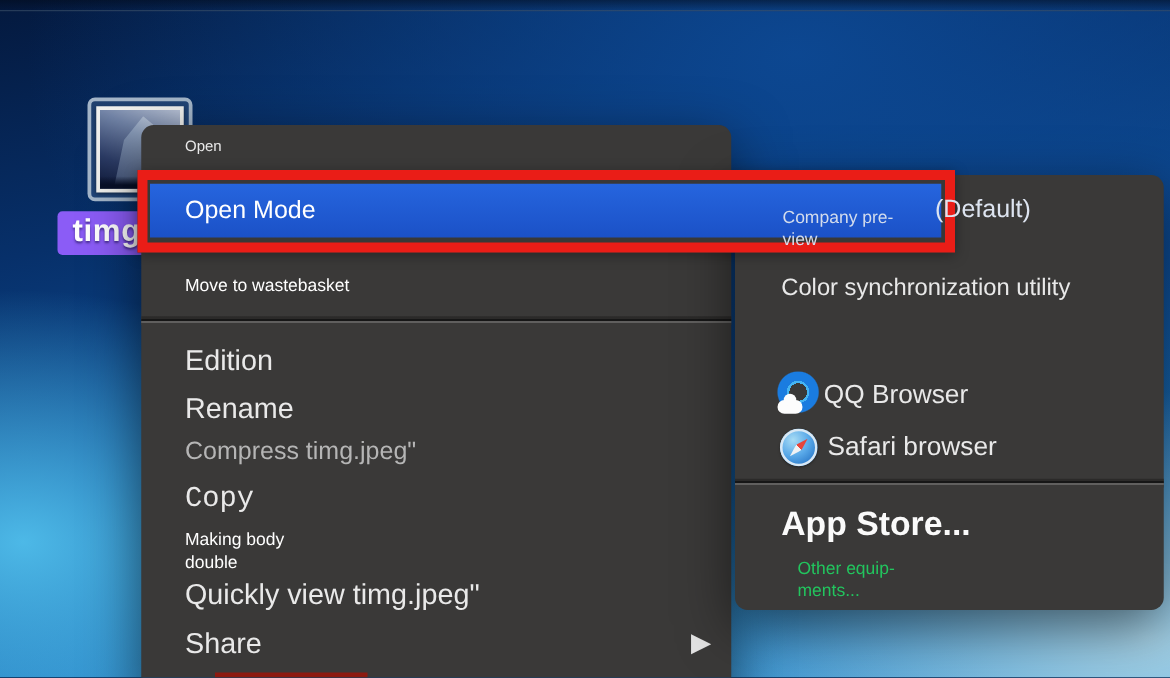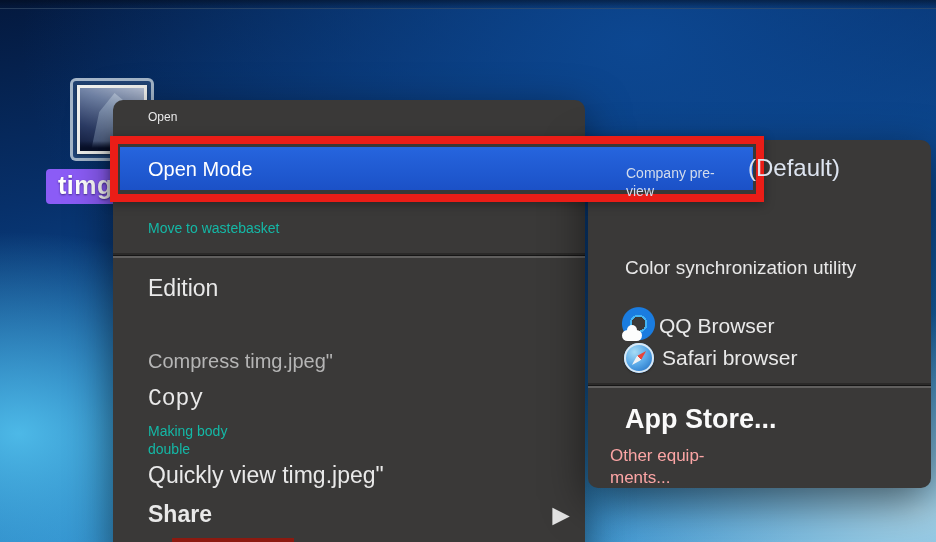--- a/index.html
+++ b/index.html
@@ -113,7 +113,7 @@
   .mouth{position:absolute;left:402px;top:50%;transform:translateY(-54%);font-size:38px;font-weight:500;
     color:#963a31;text-shadow:0 0 5px rgba(140,40,30,.65);white-space:nowrap;}
   .company{position:absolute;left:506px;top:4px;width:102px;font-size:14px;line-height:1.3;color:#d3dcec;margin-top:13px;}
-  .default-suffix{position:absolute;left:628px;top:50%;transform:translateY(-55%);font-size:24px;color:#dde4f0;white-space:nowrap;}
+  .default-suffix{position:absolute;left:628px;top:50%;transform:translateY(-55%);font-size:20px;color:#dde4f0;white-space:nowrap;}
   
   .bottom-red{position:absolute;left:172px;top:538px;width:122px;height:4px;background:#8c1a10;z-index:40;}
 </style>

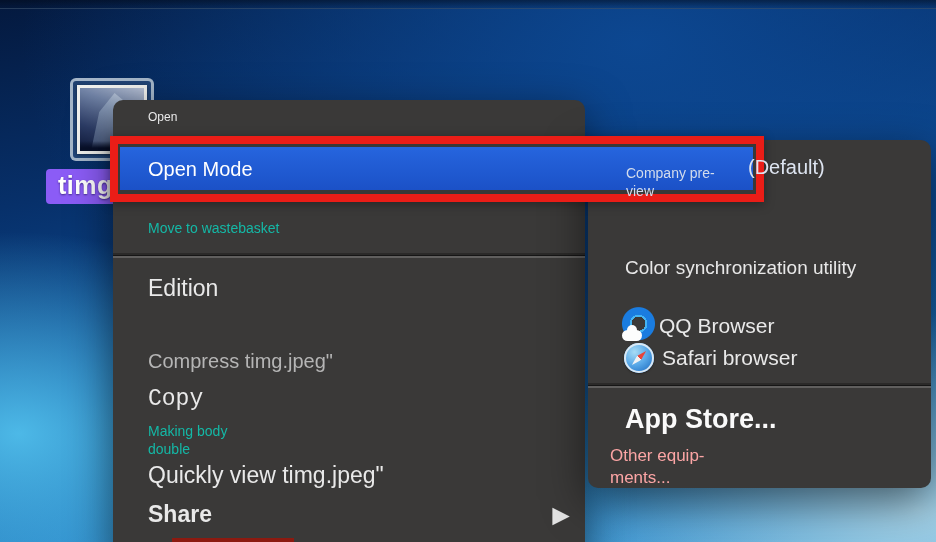--- a/index.html
+++ b/index.html
@@ -56,7 +56,7 @@
   }
   .menu-item{position:absolute;left:35px;color:#e9e9e9;white-space:nowrap;}
   .menu-item.big{font-size:23px;}
-  .menu-item.small{font-size:14px;color:#14b8a6;}
+  .menu-item.small{font-size:14px;color:#ffffff;}
   .mi-open{top:10px;font-size:12px;}
   .mi-move{top:120px;}
   .sep{position:absolute;left:0;right:0;height:7px;

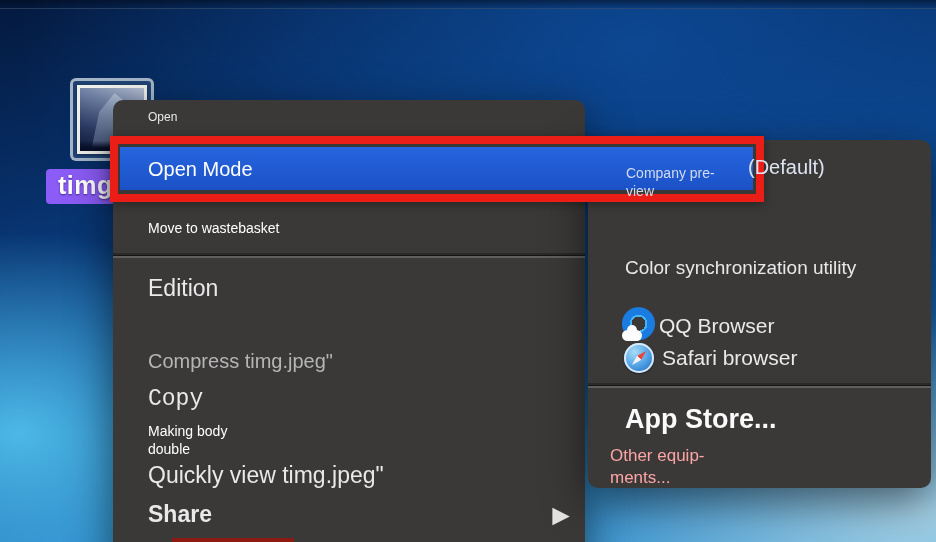--- a/index.html
+++ b/index.html
@@ -77,7 +77,7 @@
     box-shadow:0 14px 44px rgba(0,0,0,.55);
   }
   .sub-item{position:absolute;color:#e8e8e8;}
-  .st-title{top:80px;left:37px;font-size:19px;white-space:nowrap;margin-top:37px;}
+  .st-title{top:80px;left:37px;font-size:19px;white-space:nowrap;}
   .st-weixiaobao{top:116px;left:37px;width:252px;font-size:15px;line-height:1.2;color:#d0d0d0;}
   .sub-row{position:absolute;display:flex;align-items:center;gap:2px;color:#e9e9e9;}
   .row-qq{top:157px;left:32px;margin-top:10px;}

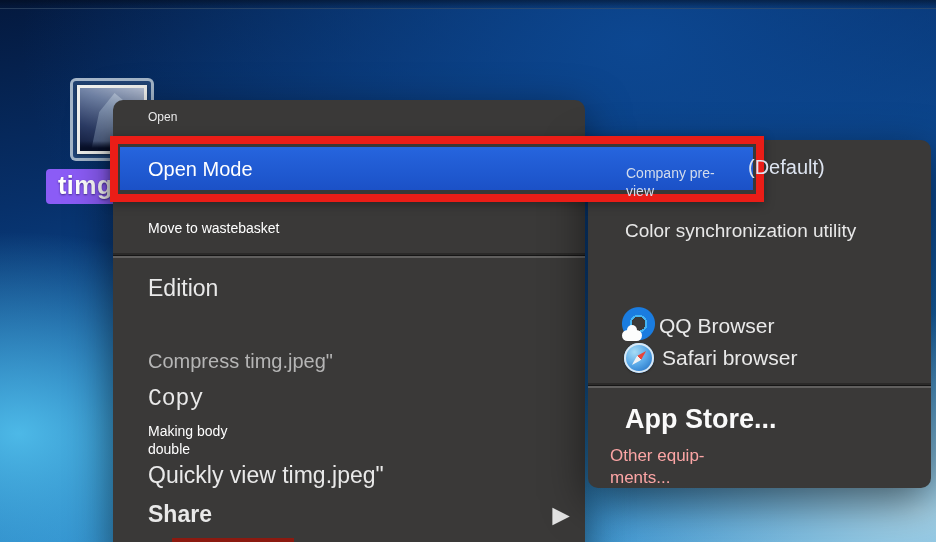--- a/index.html
+++ b/index.html
@@ -138,6 +138,7 @@
   <div class="menu-item small mi-move">Move to wastebasket</div>
   <div class="sep sep1"></div>
   <div class="menu-item big mi-overview">Edition</div>
+  <div class="menu-item big mi-rename">Rename</div>
   <div class="menu-item mi-compress">Compress timg.jpeg"</div>
   <div class="menu-item big mi-copy">Copy</div>
   <div class="menu-item small mi-making">Making body double</div>

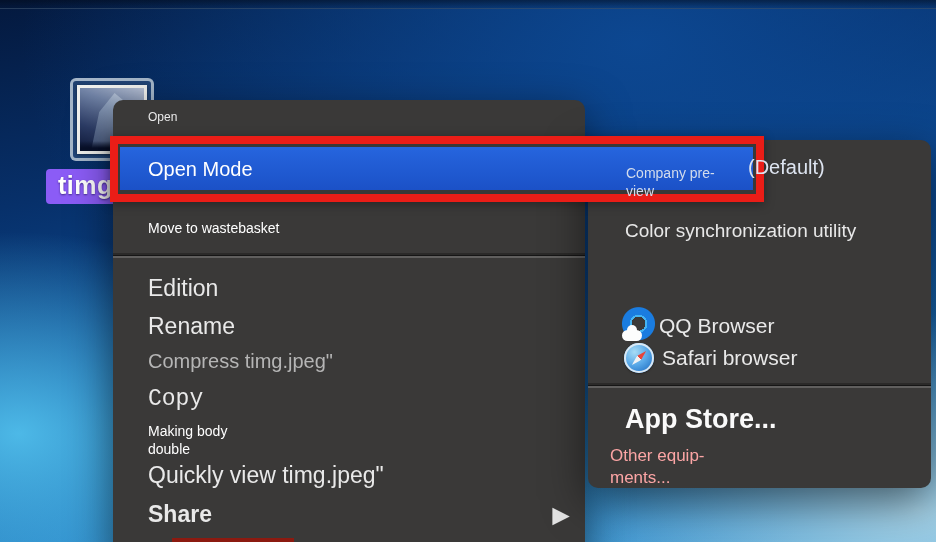--- a/index.html
+++ b/index.html
@@ -80,7 +80,7 @@
   .st-title{top:80px;left:37px;font-size:19px;white-space:nowrap;}
   .st-weixiaobao{top:116px;left:37px;width:252px;font-size:15px;line-height:1.2;color:#d0d0d0;}
   .sub-row{position:absolute;display:flex;align-items:center;gap:2px;color:#e9e9e9;}
-  .row-qq{top:157px;left:32px;margin-top:10px;}
+  .row-qq{top:157px;left:32px;}
   .row-safari{top:203px;left:36px;gap:8px;}
   .sub-app-label{font-size:21px;}
   .sep2{top:243px;}

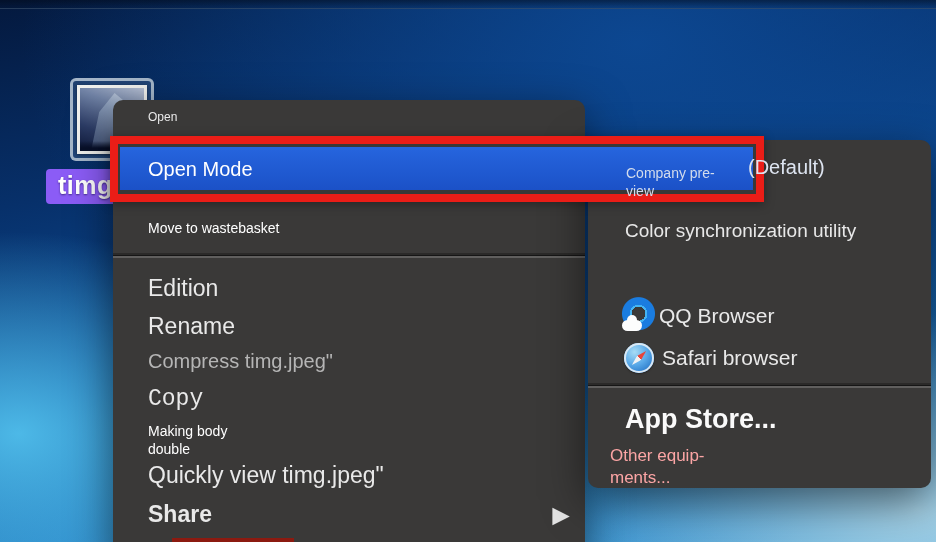--- a/index.html
+++ b/index.html
@@ -85,7 +85,7 @@
   .sub-app-label{font-size:21px;}
   .sep2{top:243px;}
   .st-appstore{top:264px;left:37px;font-size:27px;font-weight:bold;color:#fafafa;white-space:nowrap;}
-  .st-other{top:305px;left:22px;width:114px;font-size:17px;line-height:1.3;color:#fca5a5;}
+  .st-other{top:305px;left:50px;width:114px;font-size:14px;line-height:1.3;color:#22c55e;}
   
   .qq-icon{position:relative;width:37px;height:37px;display:inline-block;flex:0 0 auto;
     background:radial-gradient(circle at 50% 45%, rgba(0,0,0,0) 0 7px, #45b4f2 7px 9px, #1a7ce0 9px 16px, rgba(0,0,0,0) 17px);}

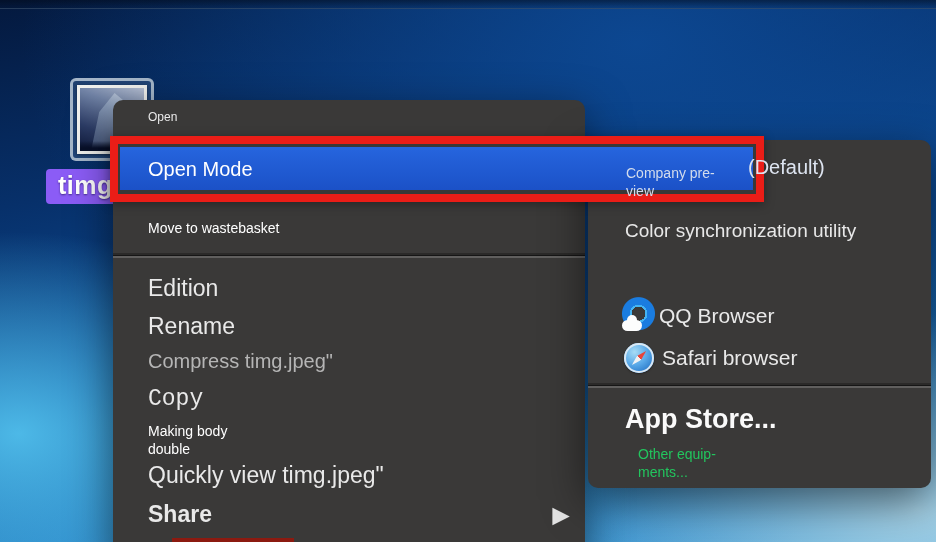--- a/index.html
+++ b/index.html
@@ -68,7 +68,7 @@
   .mi-copy{top:286px;font-family:Liberation Mono, monospace;}
   .mi-making{top:322px;width:118px;line-height:1.3;white-space:normal;}
   .mi-quickly{top:362px;}
-  .mi-share{top:401px;left:35px;right:16px;display:flex;justify-content:space-between;align-items:center;font-weight:bold;}
+  .mi-share{top:401px;left:35px;right:16px;display:flex;justify-content:space-between;align-items:center;}
   .share-arrow{font-size:21px;color:#e3e3e3;line-height:1;}
   
   .submenu{

